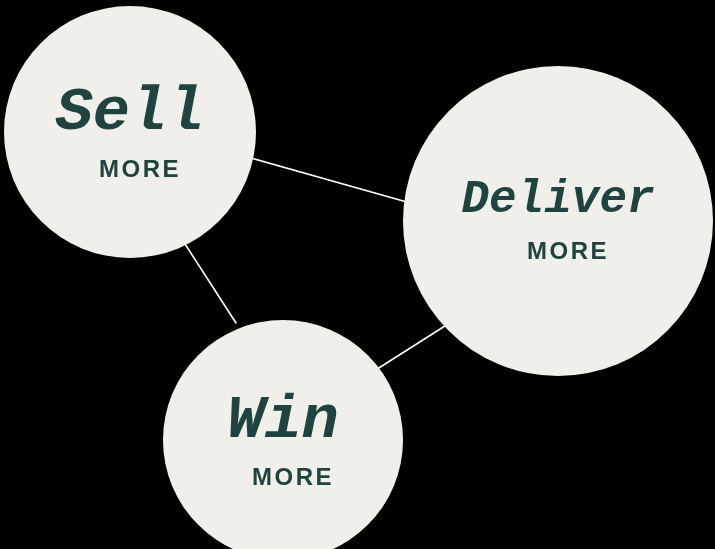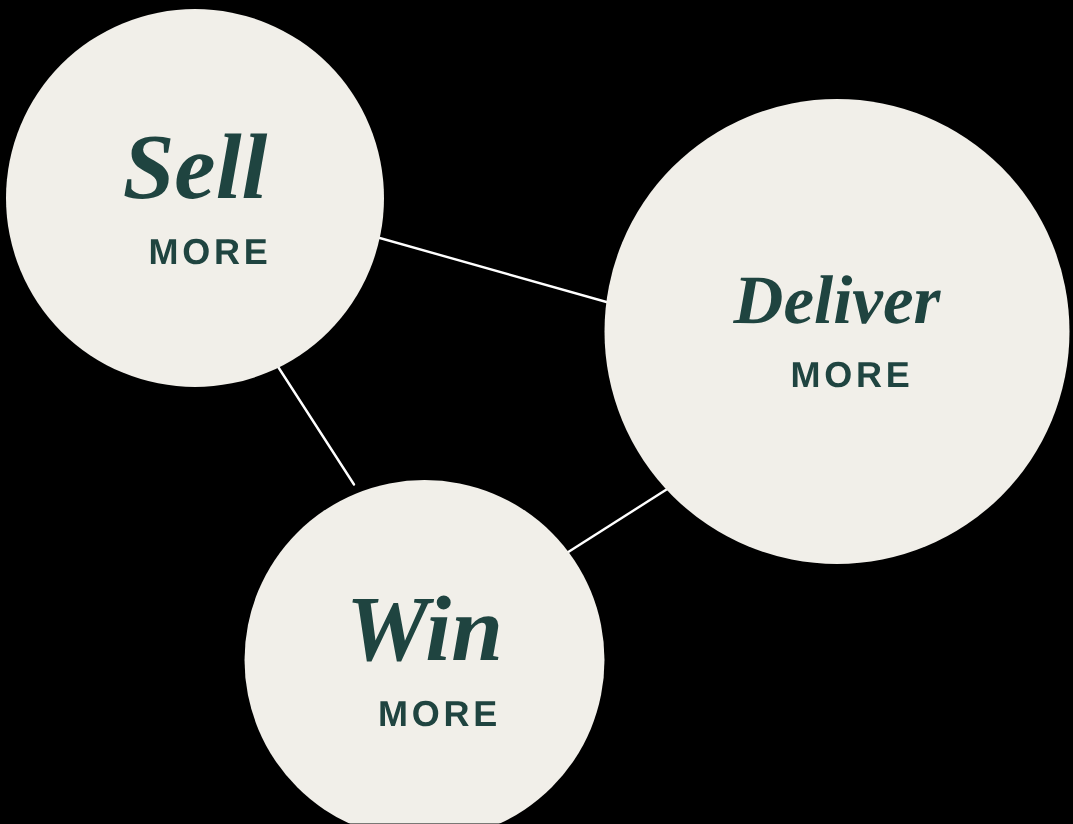--- a/index.html
+++ b/index.html
@@ -46,7 +46,7 @@
   .node-deliver { left: 403px; top: 66px;  width: 310px; height: 310px; }
   .node-win     { left: 163px; top: 320px; width: 240px; height: 240px; text-align: right; }
   .node-title {
-    font-family: Liberation Serif, serif;
+    font-family: Liberation Mono, monospace;
     font-style: italic;
     font-weight: 700;
     color: var(--text-color);

